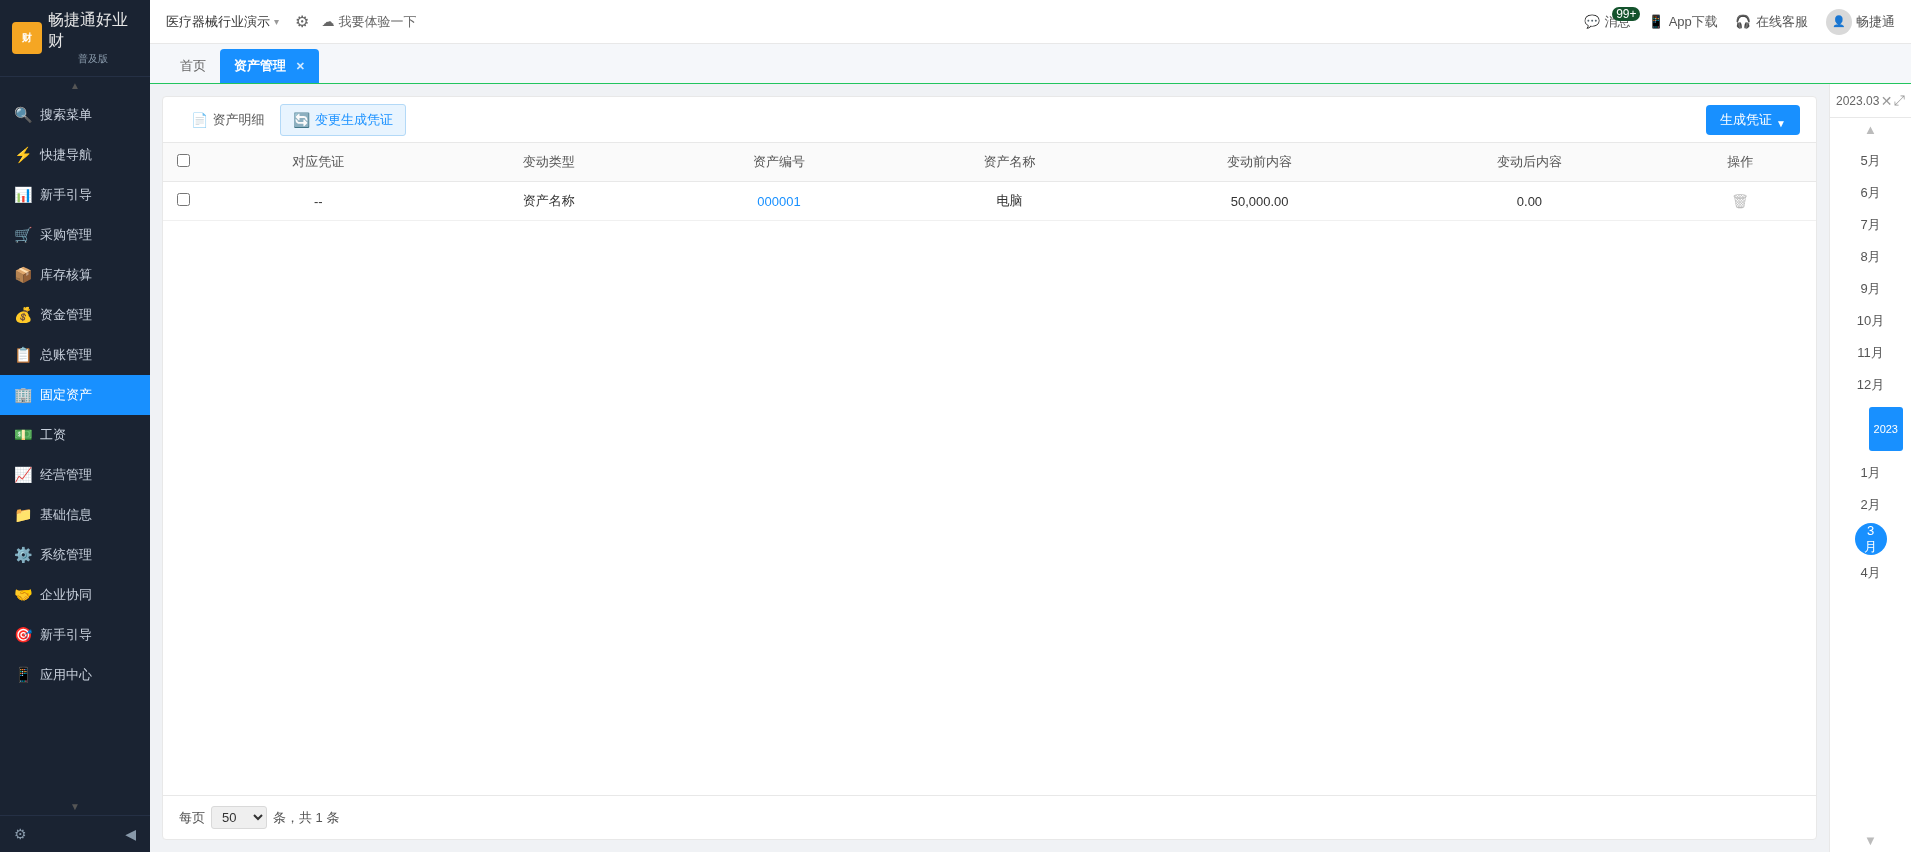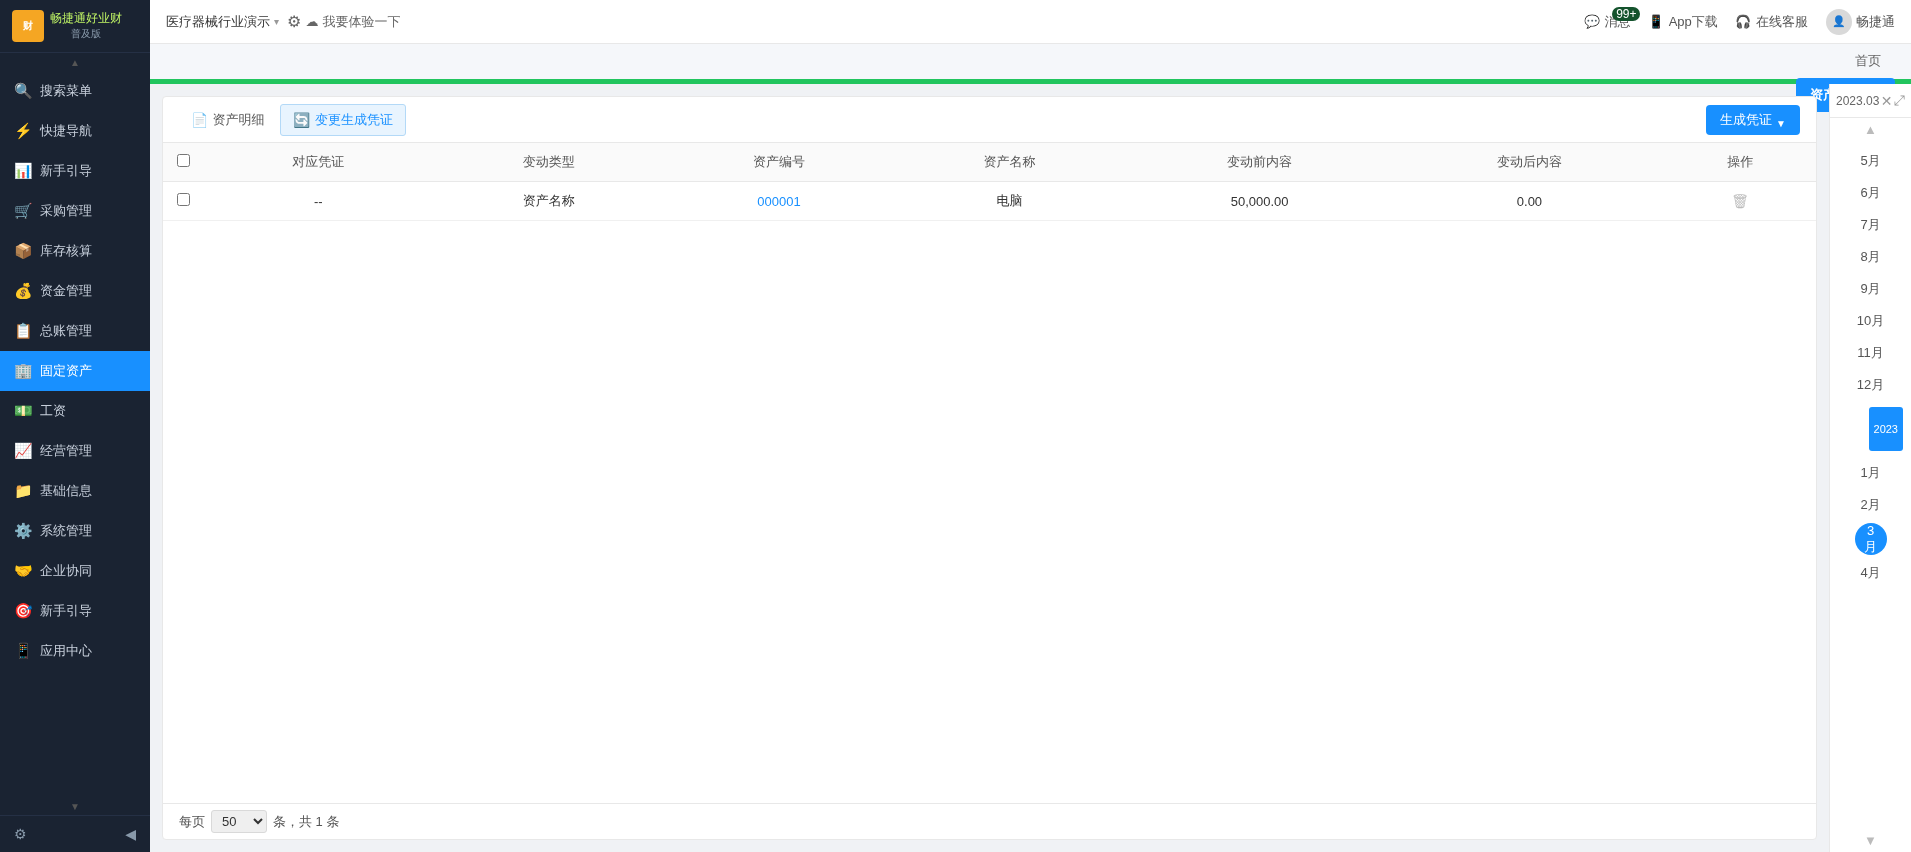--- a/index.html
+++ b/index.html
@@ -30,7 +30,7 @@
       display: flex; align-items: center; justify-content: center;
       color: white; font-weight: bold; font-size: 10px;
     }
-    .logo-text { font-size: 12px; color: #bef264; line-height: 1.3; }
+    .logo-text { font-size: 16px; color: #e5e5e5; line-height: 1.3; }
     .logo-sub { font-size: 10px; color: #8899aa; text-align: center; }
     .sidebar-scroll { flex: 1; overflow-y: auto; overflow-x: hidden; }
     .sidebar-scroll::-webkit-scrollbar { width: 4px; }

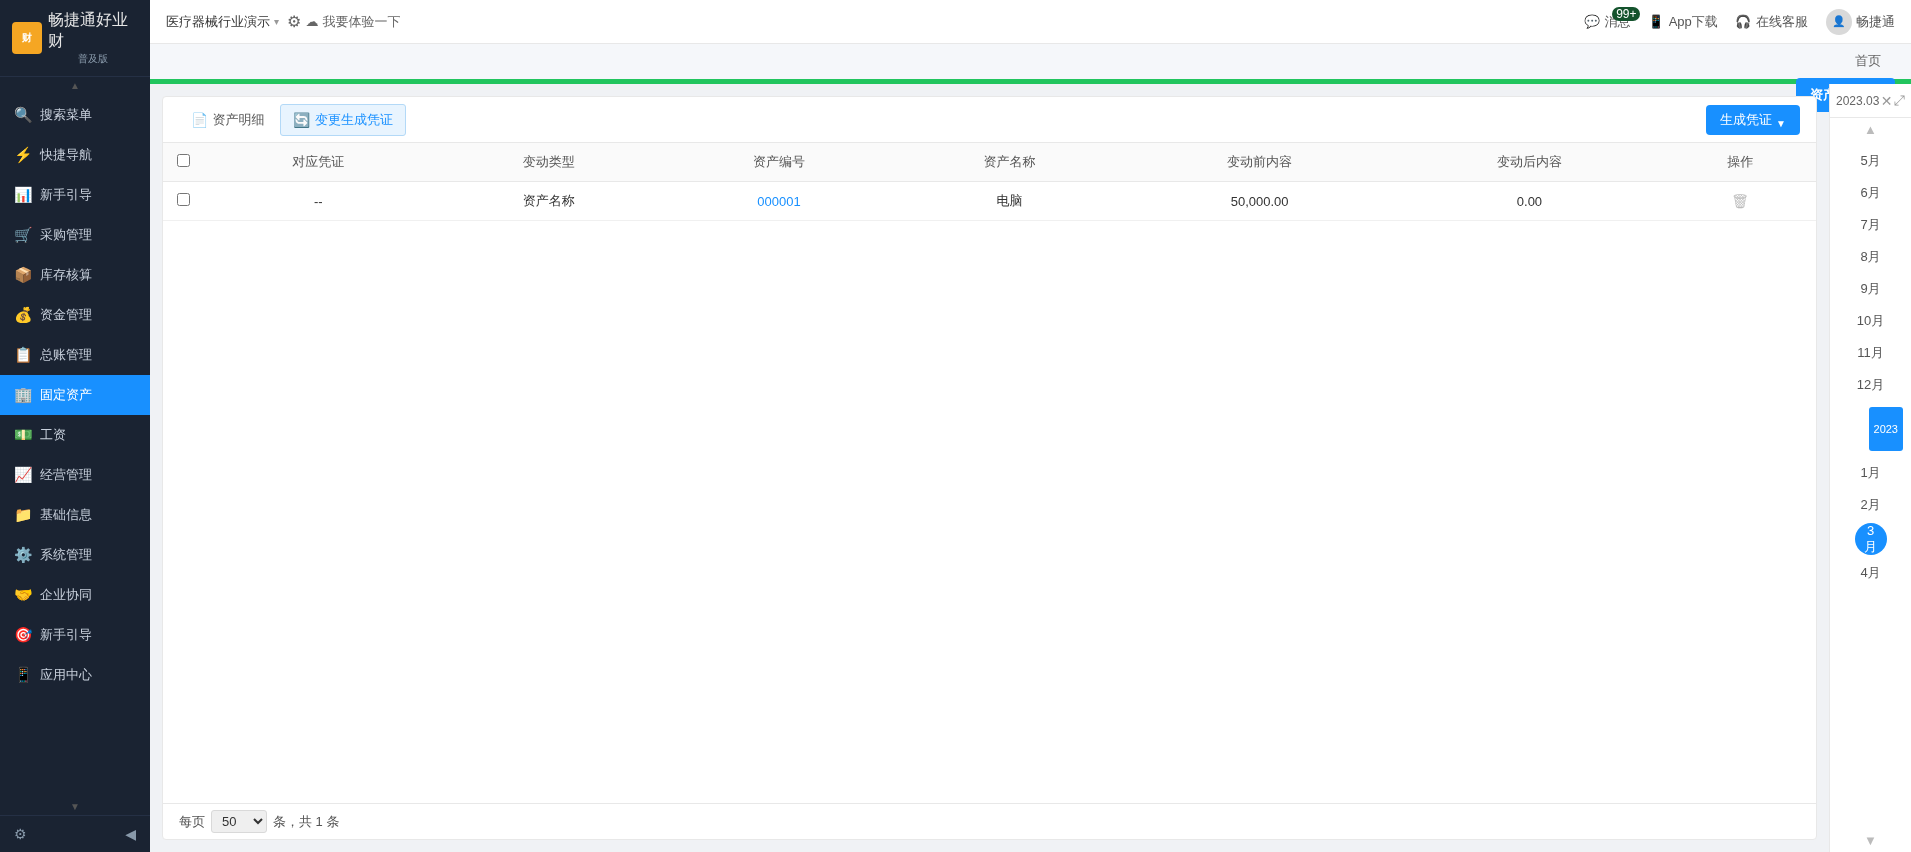--- a/index.html
+++ b/index.html
@@ -68,7 +68,7 @@
       display: flex; align-items: center;
       padding: 0 16px;
       border-bottom: 1px solid #e8e8e8;
-      gap: 4px;
+      gap: 12px;
     }
     .topbar-company {
       display: flex; align-items: center; gap: 4px;

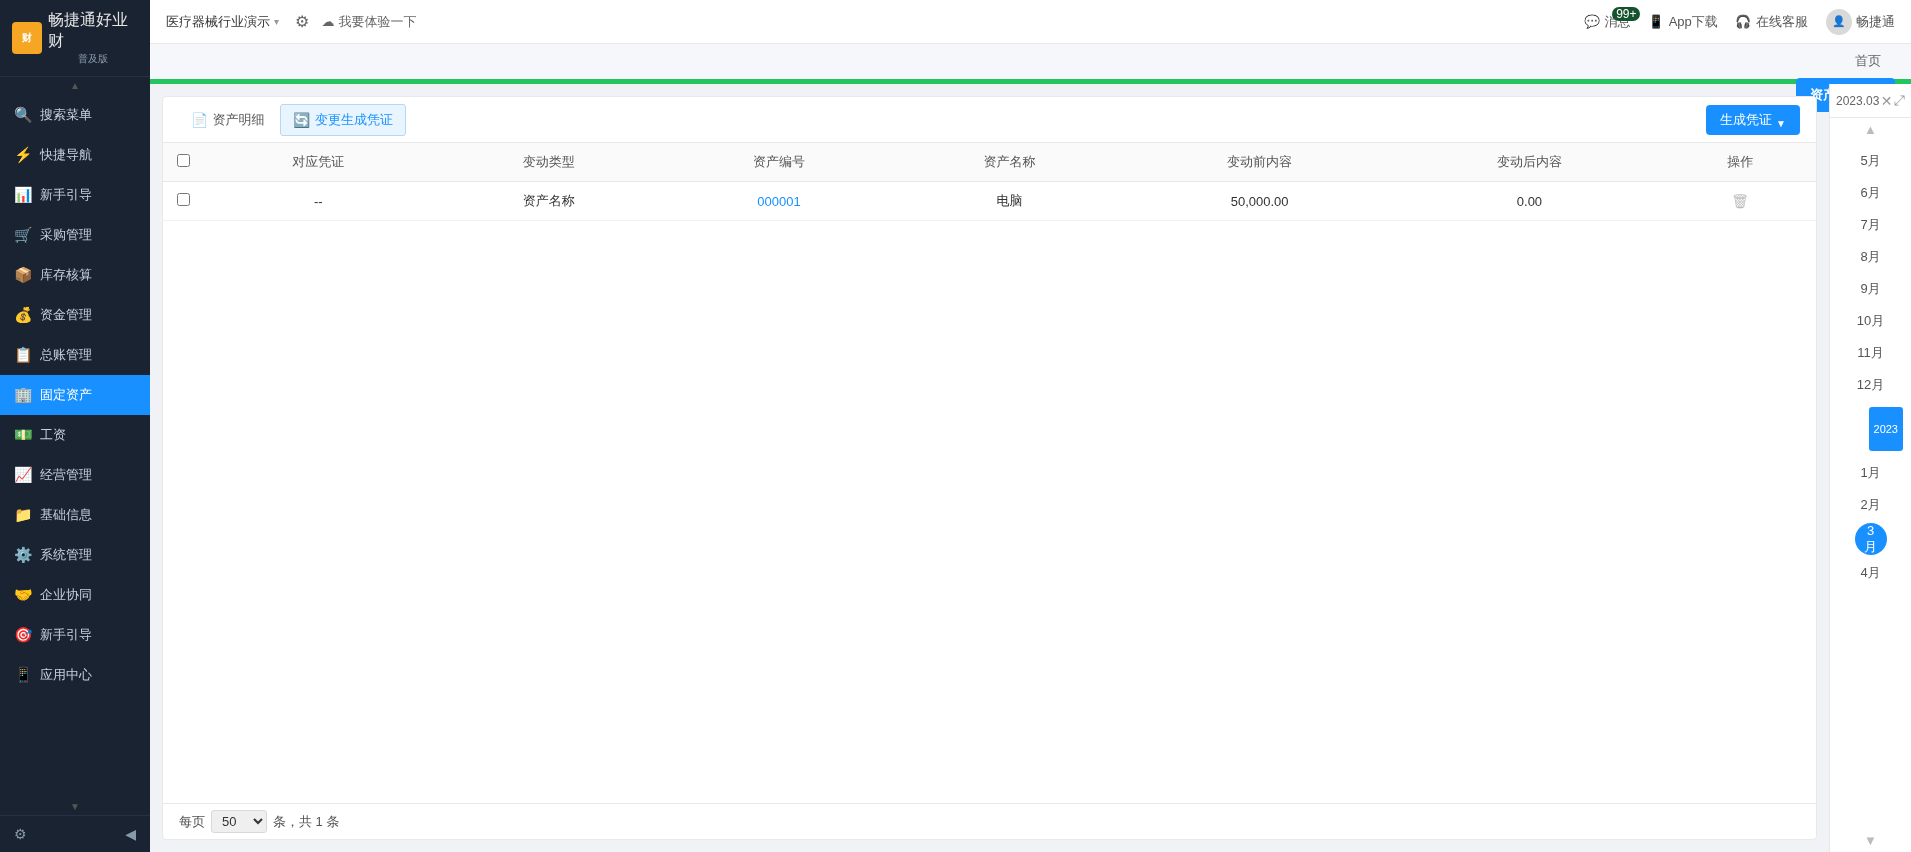--- a/index.html
+++ b/index.html
@@ -106,8 +106,7 @@
       height: 40px;
       display: flex; align-items: flex-end;
       padding: 0 16px;
-      border-bottom: 5px solid #22c55e;
-      flex-direction: column;
+      border-bottom: 1px solid #22c55e;
     }
     .nav-tab {
       padding: 8px 14px;

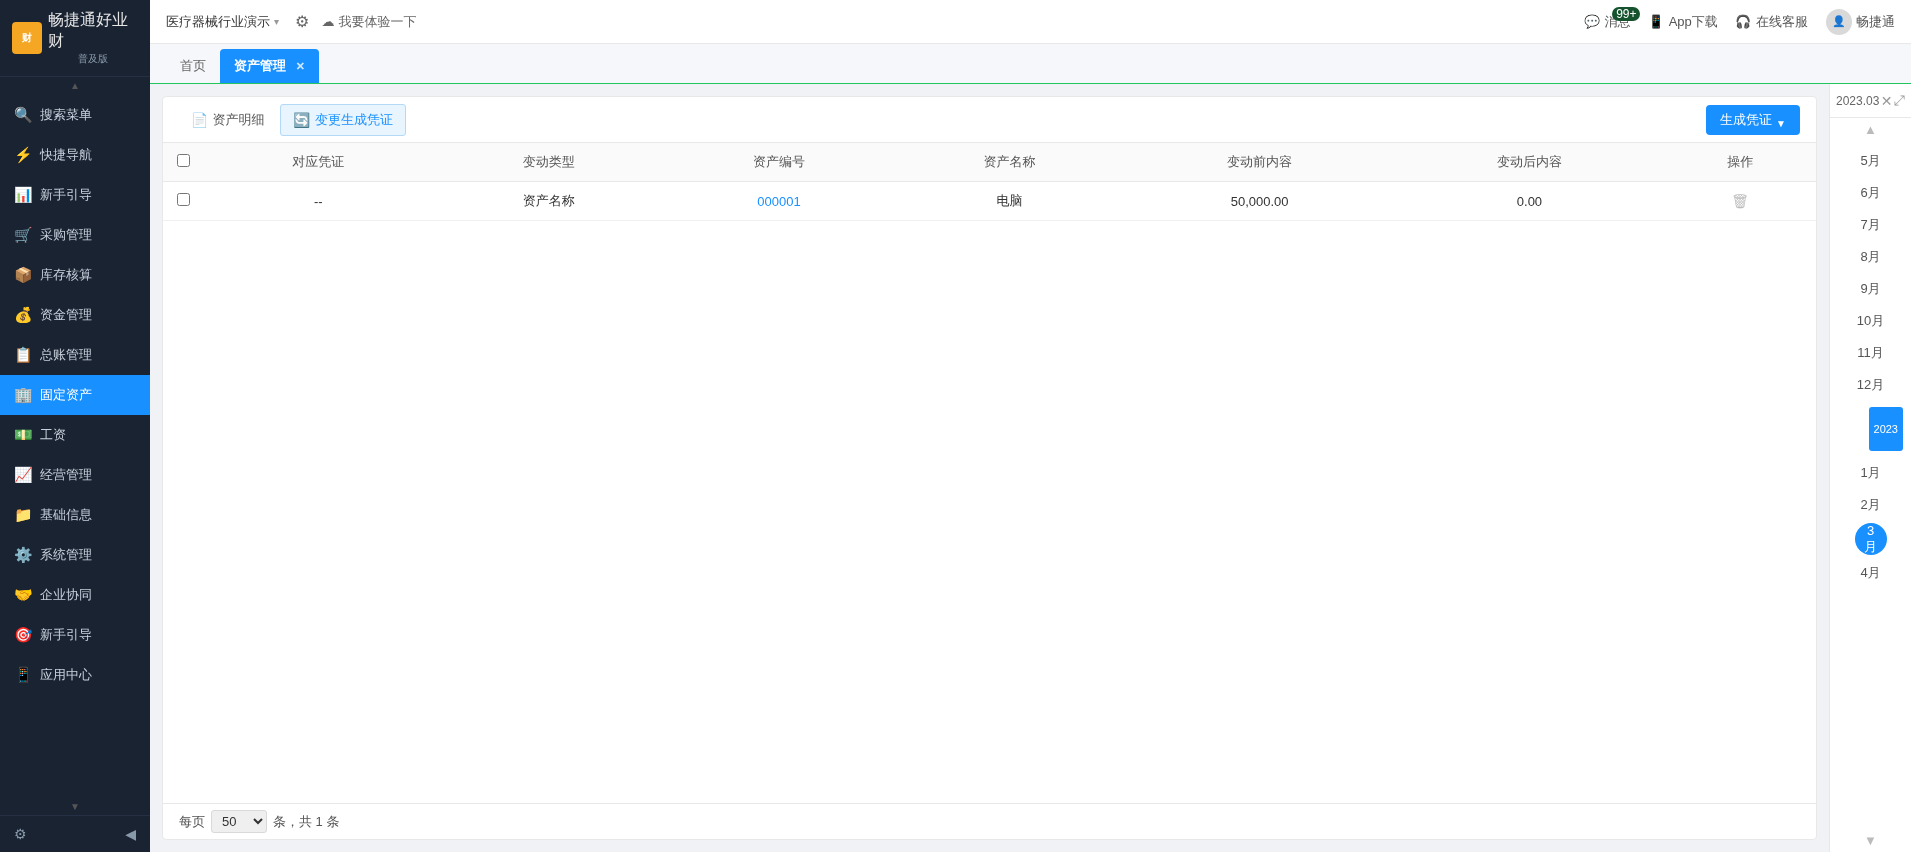--- a/index.html
+++ b/index.html
@@ -176,7 +176,7 @@
 
     
     .table-footer {
-      height: 36px;
+      height: 44px;
       border-top: 1px solid #e8e8e8;
       display: flex; align-items: center;
       padding: 0 16px;

